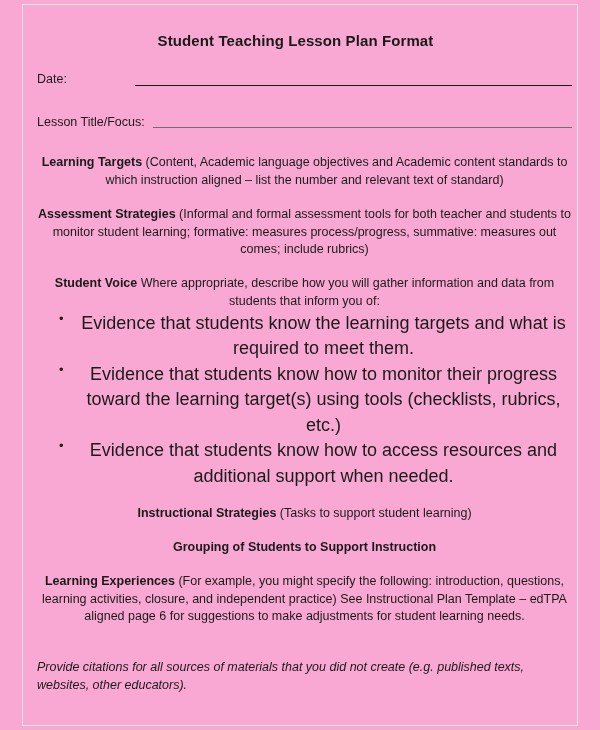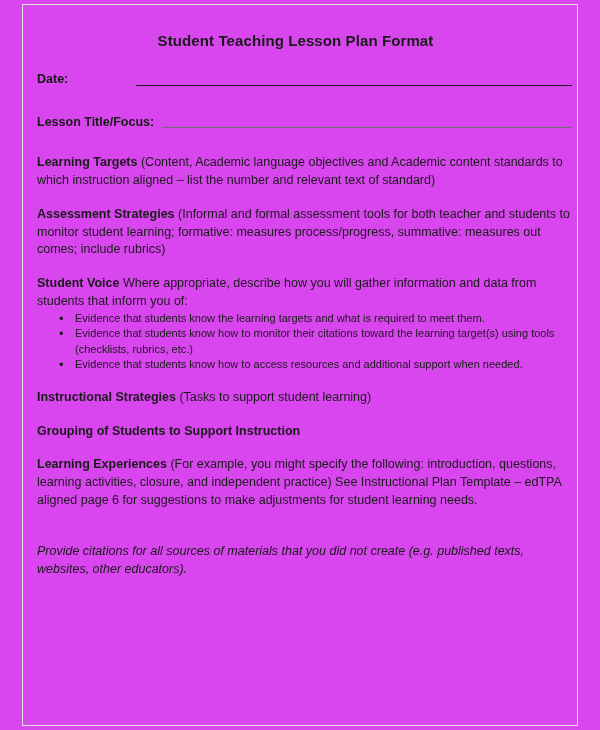--- a/index.html
+++ b/index.html
@@ -11,7 +11,7 @@
     position: relative;
     width: 600px;
     height: 730px;
-    background: #d946ef;
+    background: #f9a8d4;
     box-sizing: border-box;
     overflow: hidden;
     font-family: "Liberation Sans", sans-serif;

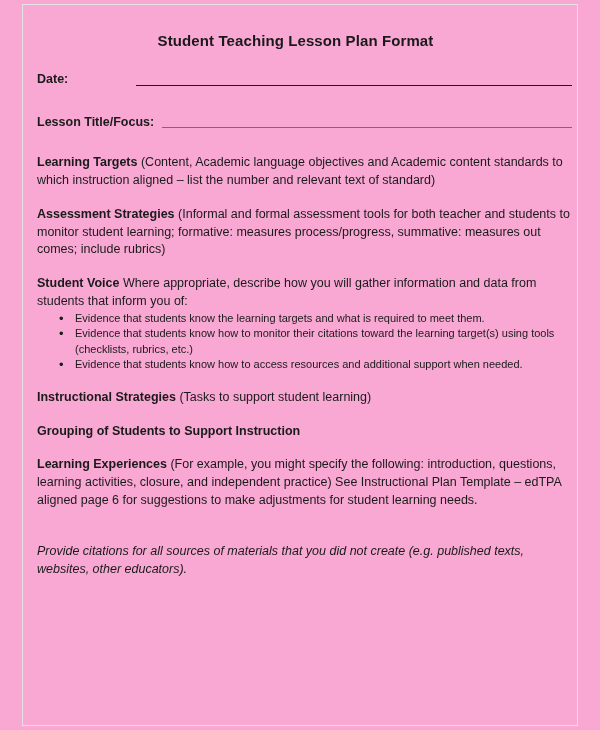--- a/index.html
+++ b/index.html
@@ -49,7 +49,7 @@
   }
   .field-row.second { margin-top: 27px; text-align: right; }
   .field-label {
-    font-weight: bold;
+    font-weight: normal;
     font-size: 12.5px;
     white-space: nowrap;
     line-height: 1.25;

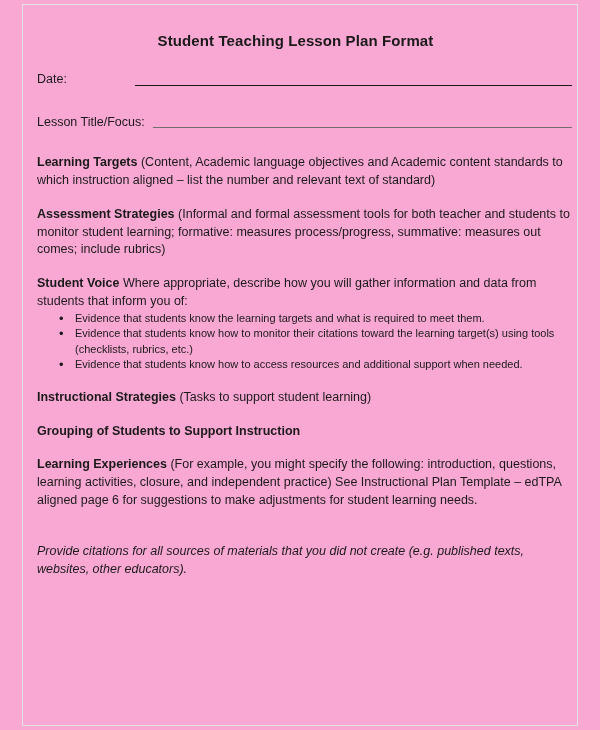--- a/index.html
+++ b/index.html
@@ -70,7 +70,7 @@
     margin-top: 24px;
     font-size: 12.5px;
     line-height: 1.42;
-    text-align: left;
+    text-align: center;
   }
   .section.wide  { margin-top: 16px; }
   .section b {

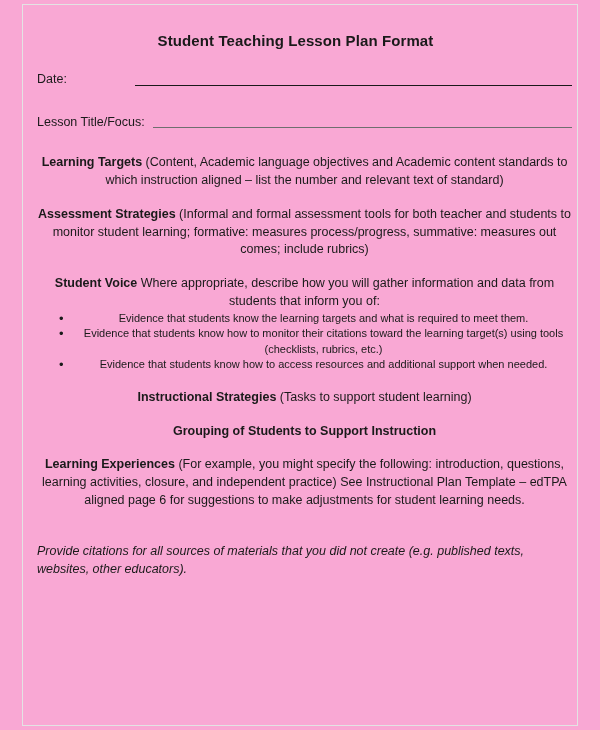--- a/index.html
+++ b/index.html
@@ -84,7 +84,7 @@
   .bullets li {
     position: relative;
     padding-left: 38px;
-    font-size: 11px;
+    font-size: 18px;
     line-height: 1.42;
   }
   .bullets li::before {

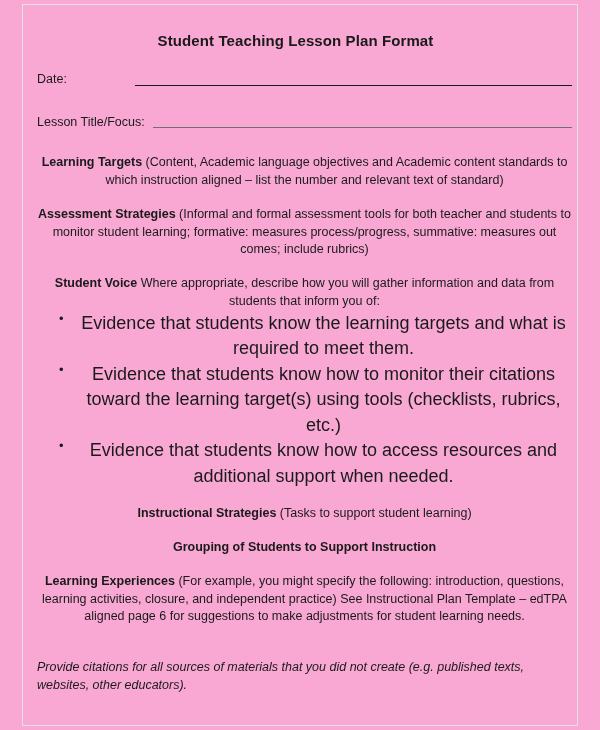--- a/index.html
+++ b/index.html
@@ -134,7 +134,7 @@
       <b>Student Voice</b><span> Where appropriate, describe how you will gather information and data from students that inform you of:</span>
       <ul class="bullets">
         <li>Evidence that students know the learning targets and what is required to meet them.</li>
-        <li>Evidence that students know how to monitor their citations toward the learning target(s) using tools (checklists, rubrics, etc.)</li>
+        <li>Evidence that students know how to monitor their progress toward the learning target(s) using tools (checklists, rubrics, etc.)</li>
         <li>Evidence that students know how to access resources and additional support when needed.</li>
       </ul>
     </div>

